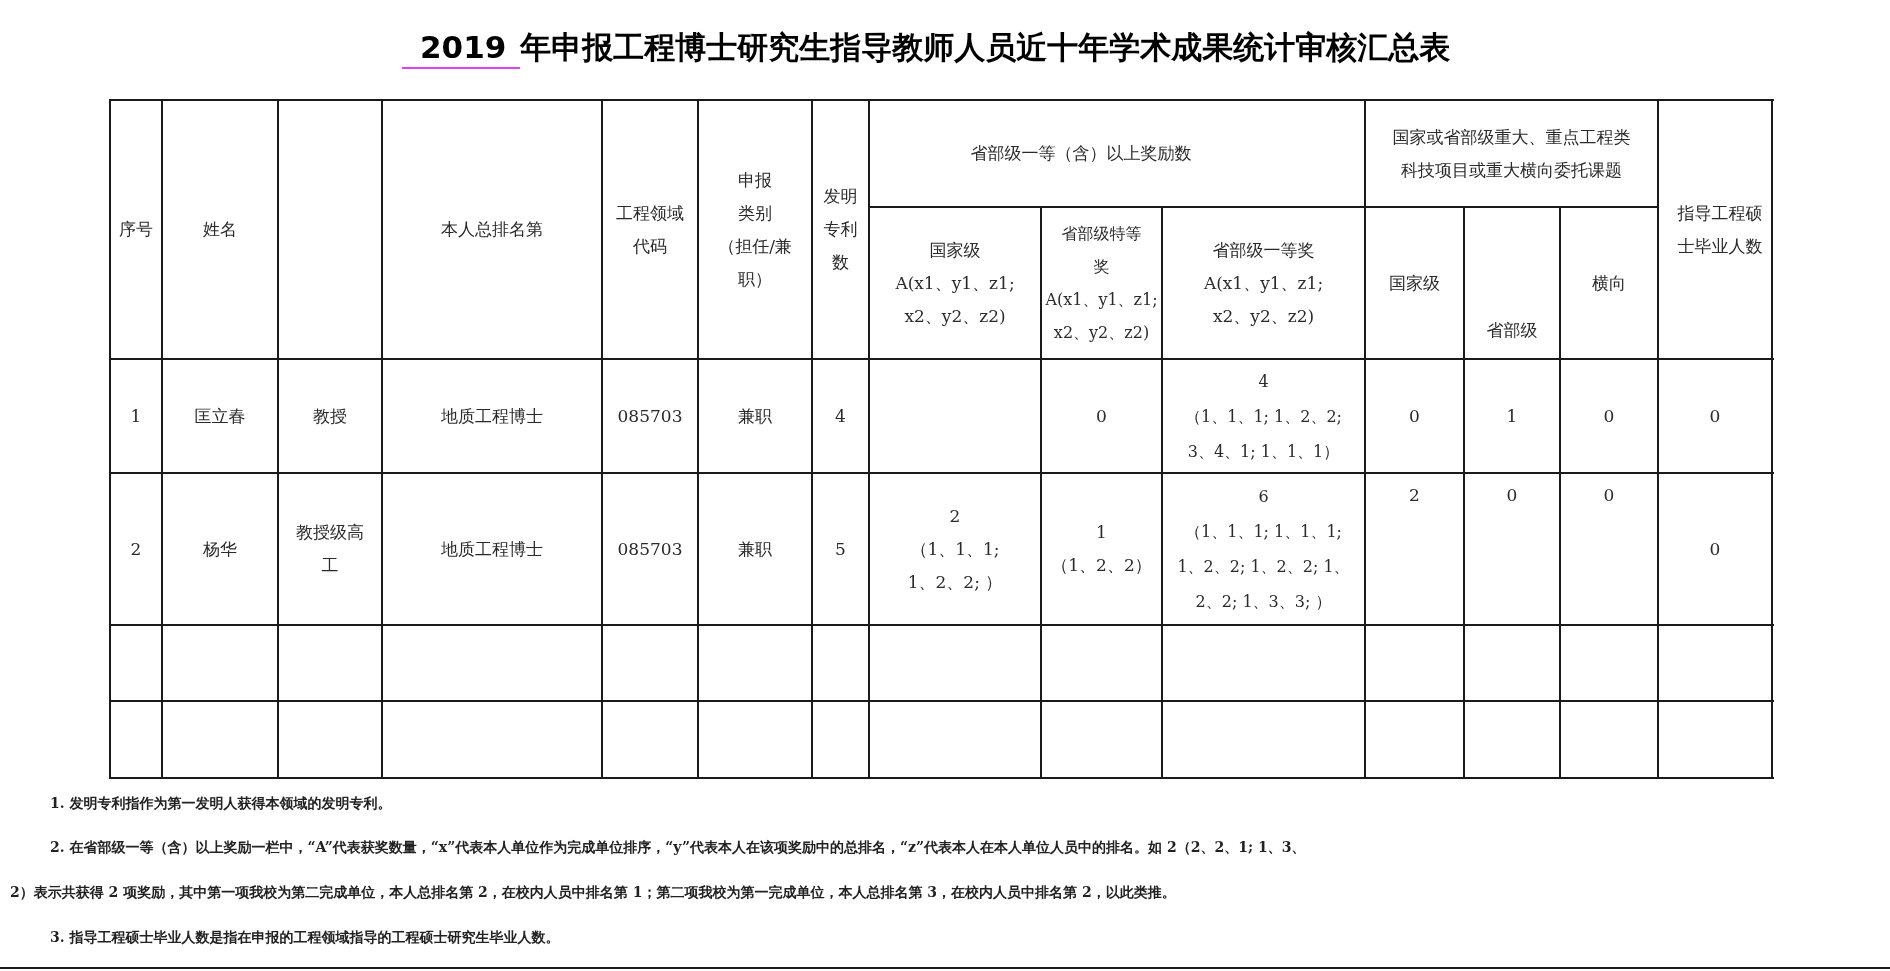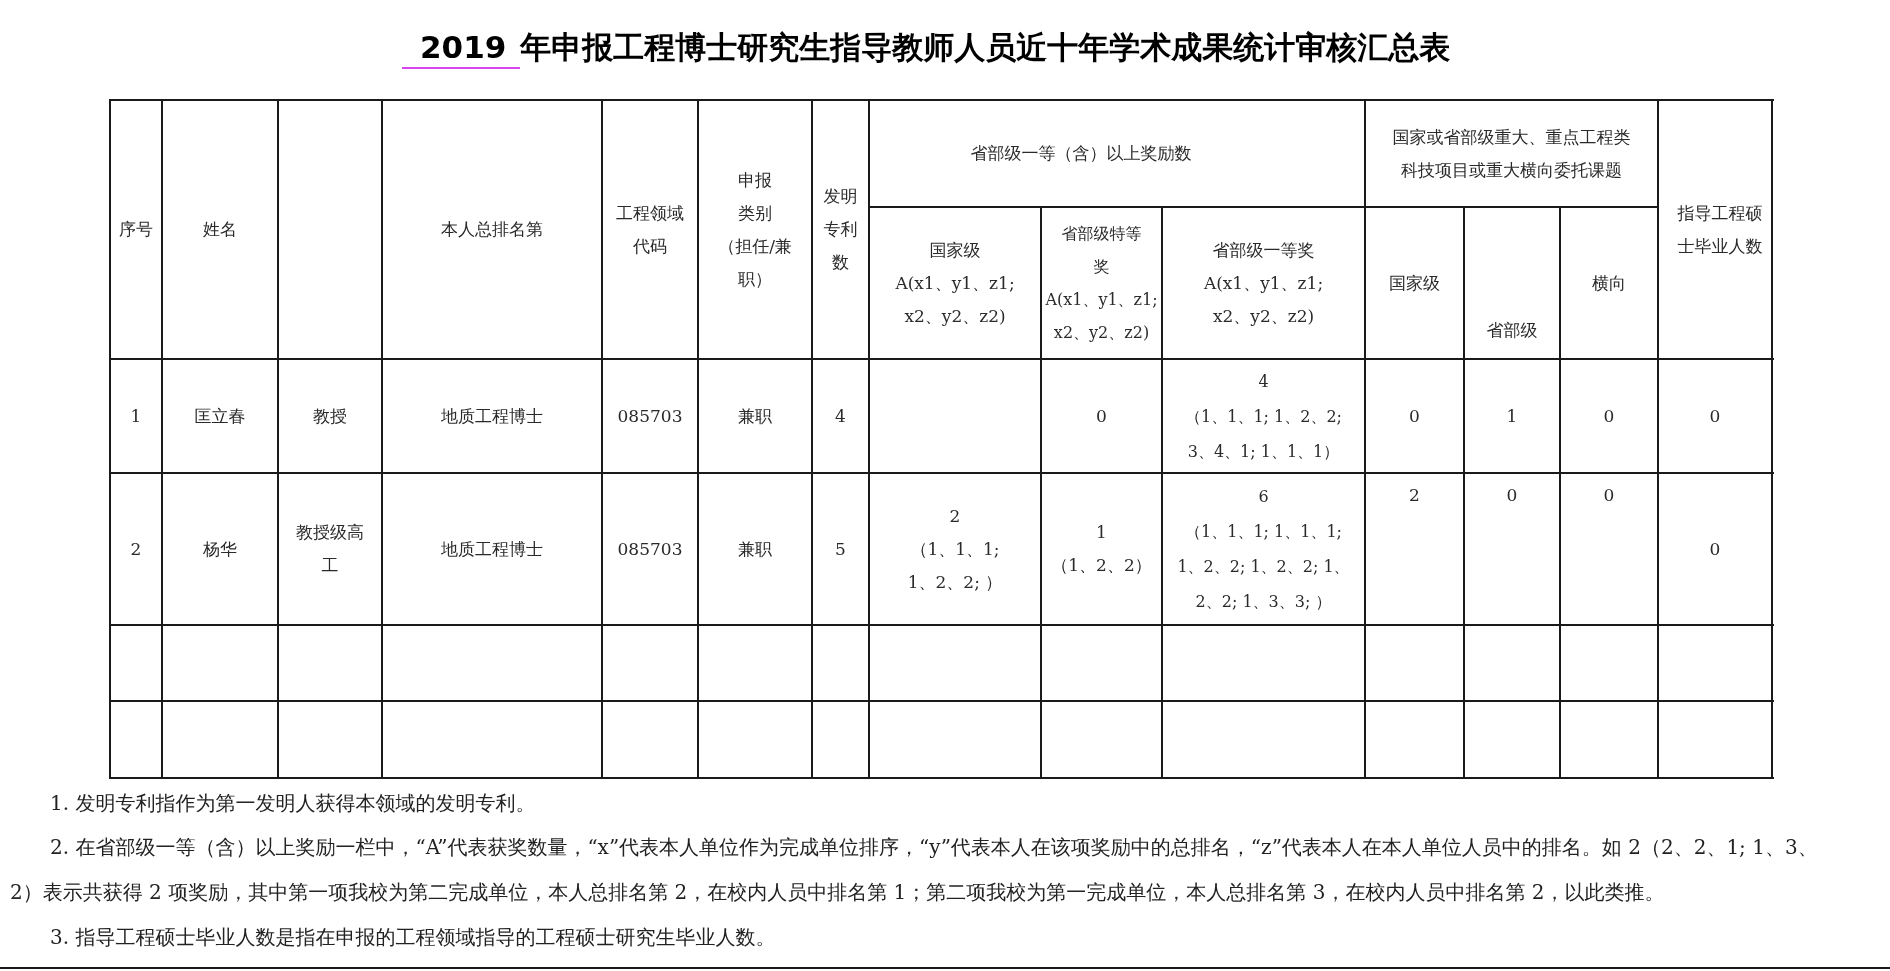--- a/index.html
+++ b/index.html
@@ -18,7 +18,7 @@
   .cell .inner span { display:block; white-space:nowrap; }
   .hline { position:absolute; height:2px; background:#1a1a1a; }
   .vline { position:absolute; width:2px; background:#1a1a1a; }
-  .note { position:absolute; font-size:20px; color:#222; white-space:nowrap; line-height:24px; }
+  .note { position:absolute; font-size:14px; color:#222; white-space:nowrap; line-height:24px;font-weight:bold; }
   .bottom-rule { position:absolute; left:0; top:967px; width:1890px; height:2px; background:#1a1a1a; }
   .mono { font-family:"DejaVu Serif","Liberation Serif",serif; }
 </style>

